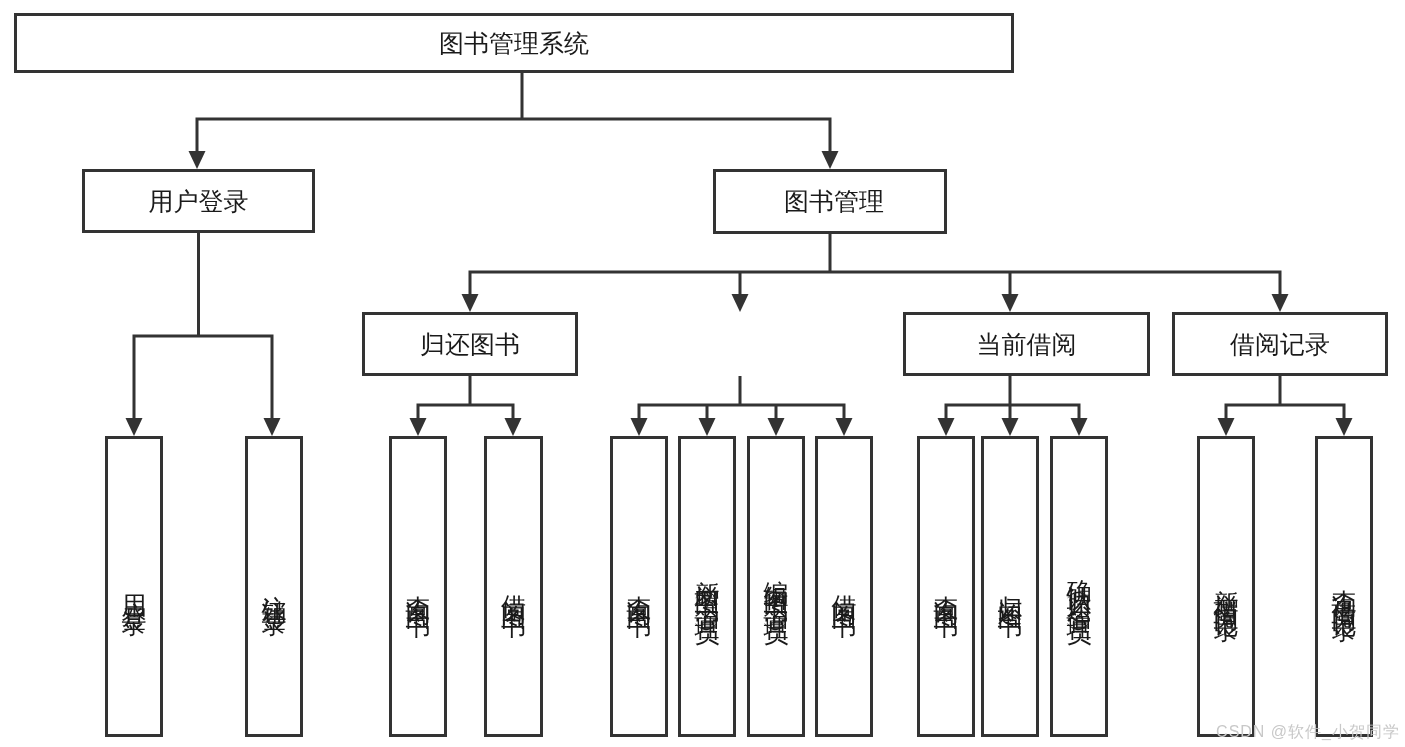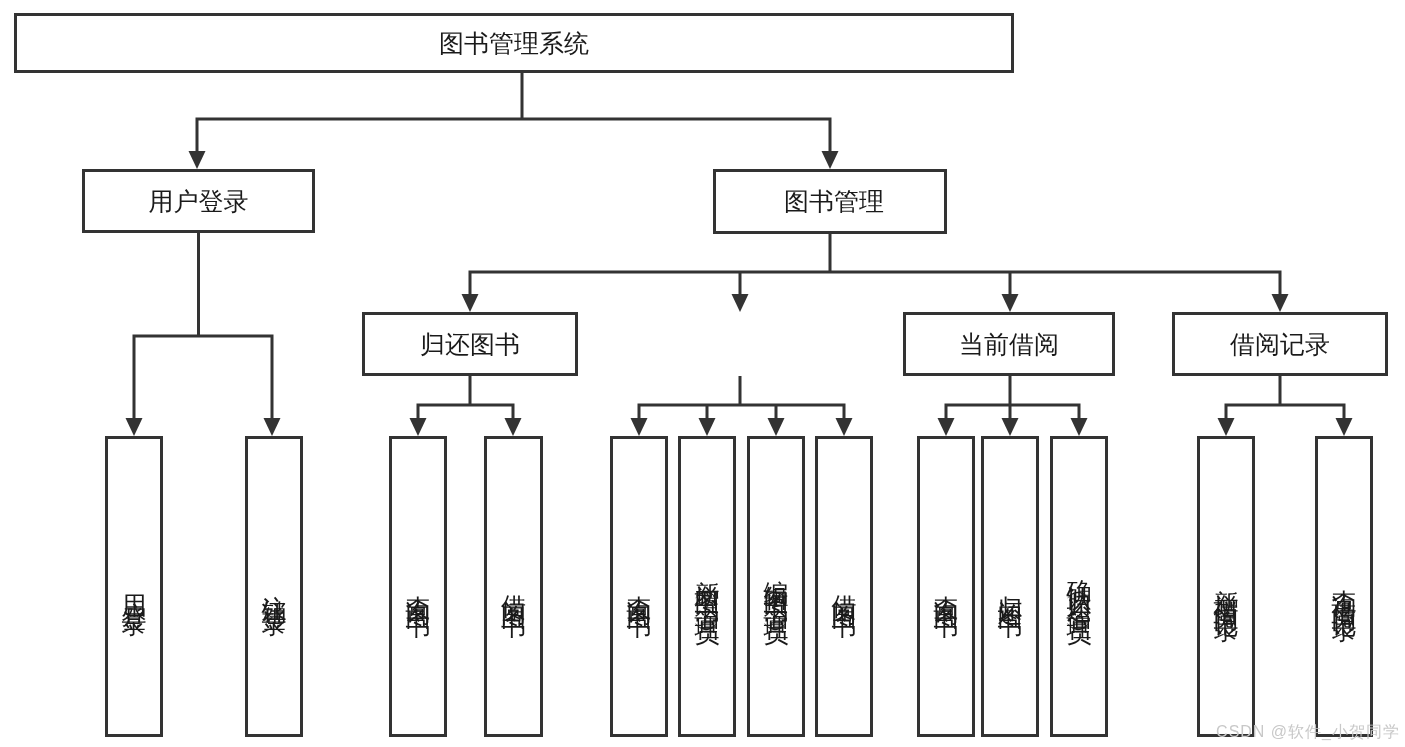--- a/index.html
+++ b/index.html
@@ -29,7 +29,7 @@
   
   .n-l3a{left:362px;top:312px;width:216px;height:64px;}
   .n-l3b{left:633px;top:312px;width:215px;height:64px;}
-  .n-l3c{left:903px;top:312px;width:212px;height:64px;}
+  .n-l3c{left:903px;top:312px;width:247px;height:64px;}
   .n-l3d{left:1172px;top:312px;width:216px;height:64px;}
   
   .leaf{top:436px;width:58px;height:301px;}

